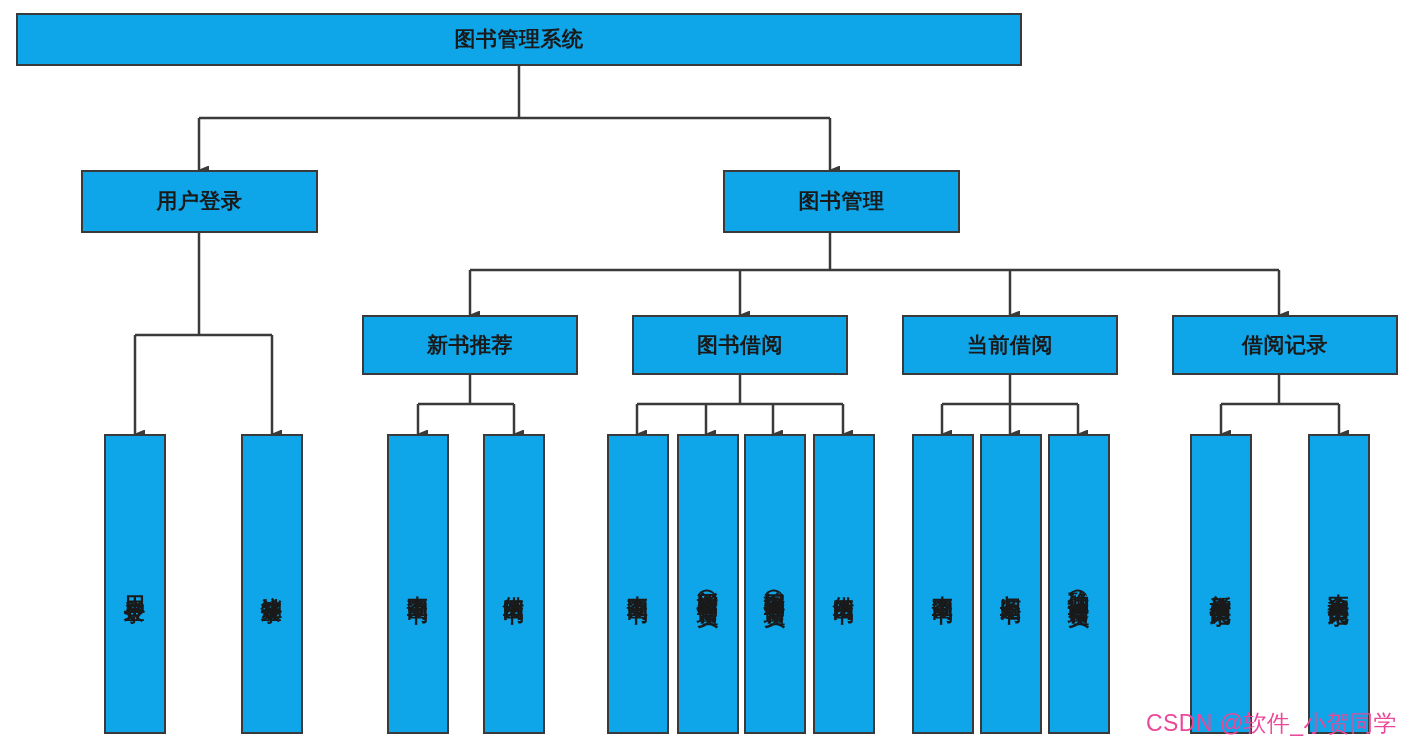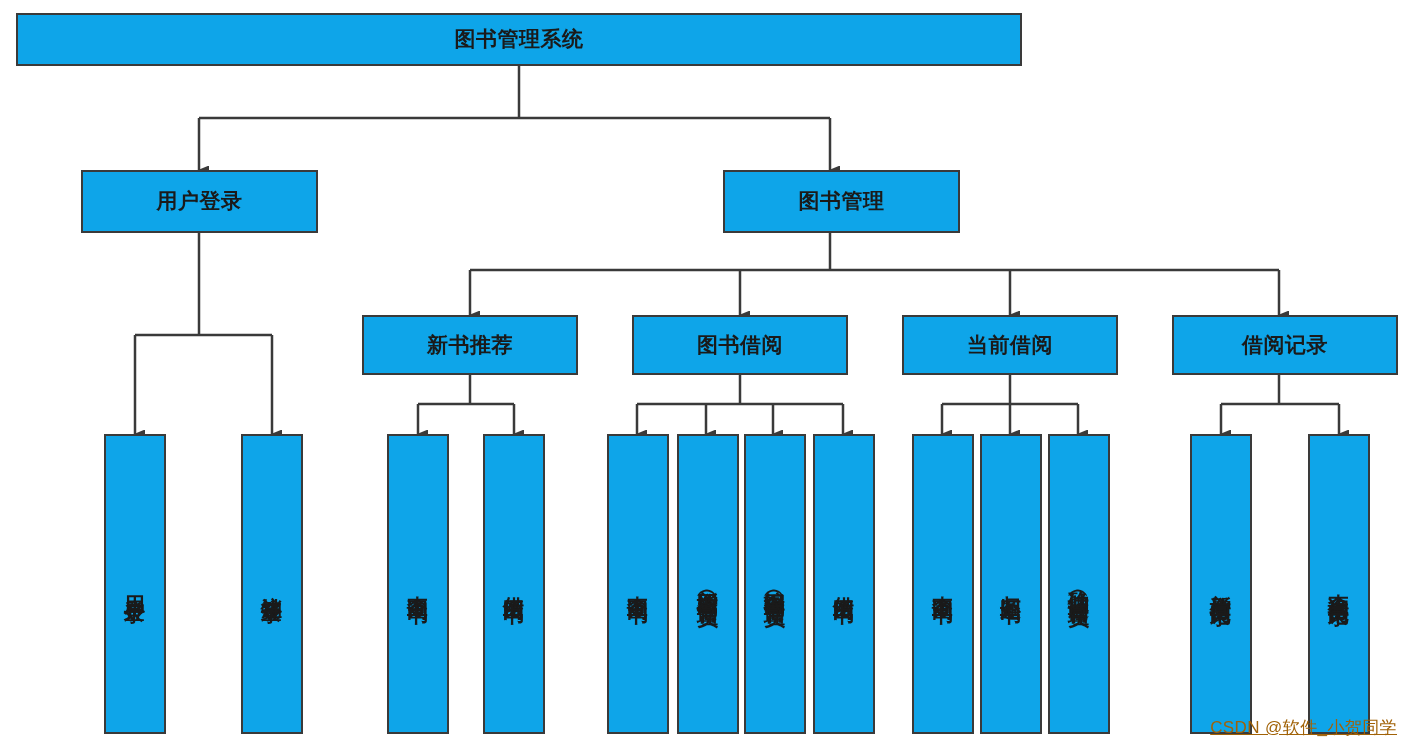--- a/index.html
+++ b/index.html
@@ -64,13 +64,12 @@
     position: absolute;
     right: 8px;
     bottom: 8px;
-    font-size: 17px;
-    color: #a16207;
+    font-size: 23px;
+    color: #ec4899;
     z-index: 5;
     letter-spacing: 0.4px;
     white-space: nowrap;
     pointer-events: none;
-    text-decoration: underline;
   }
 </style>
 </head>

